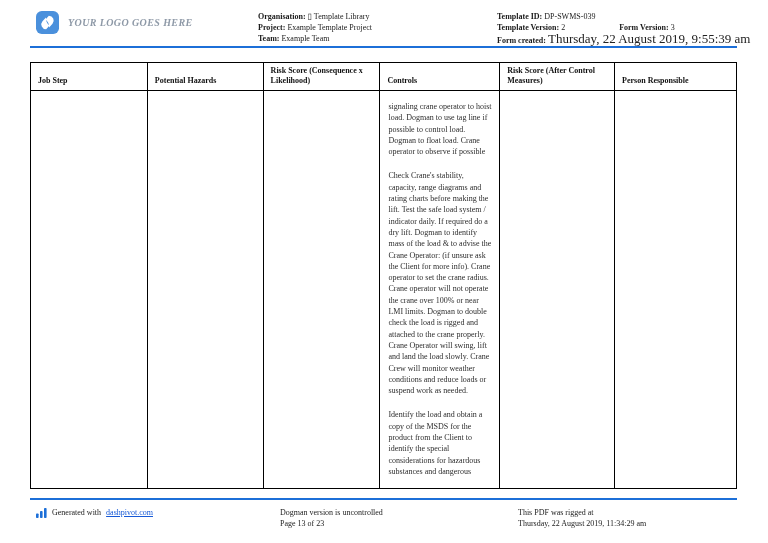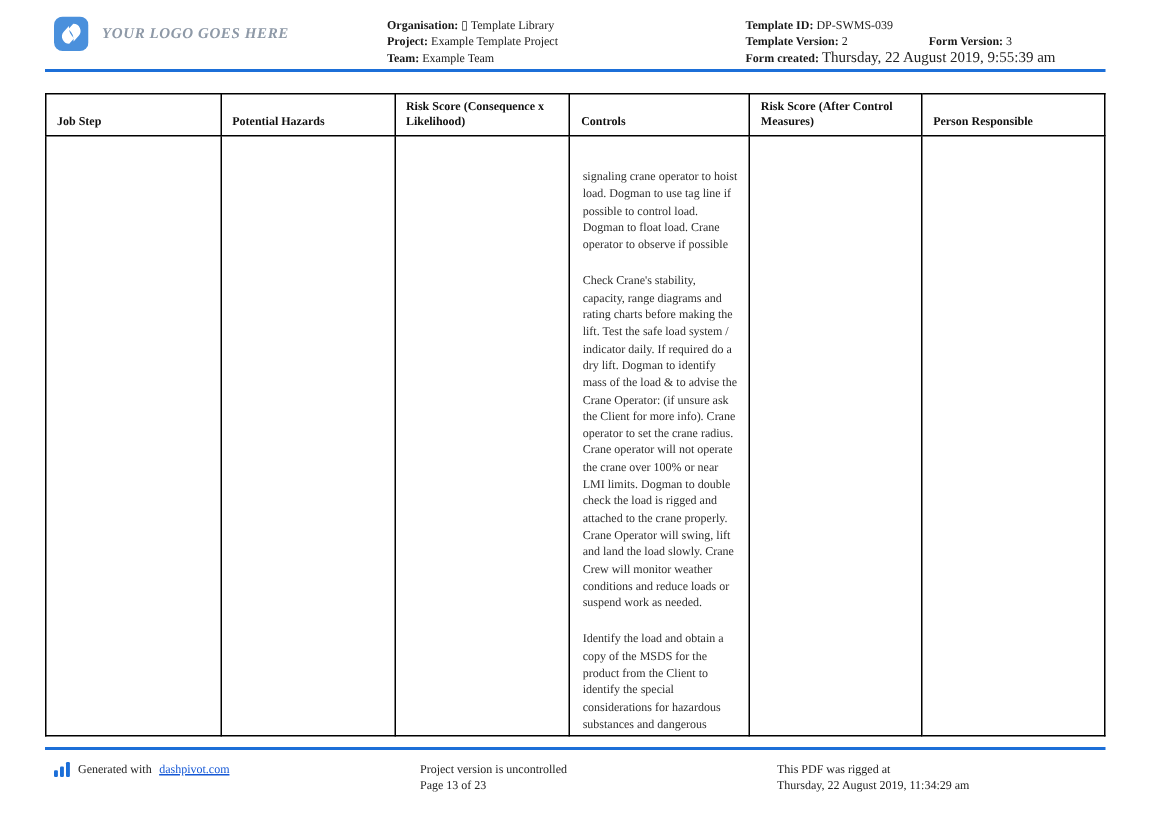--- a/index.html
+++ b/index.html
@@ -25,7 +25,7 @@
   .meta-right { left:457px; }
   .meta-row { white-space:nowrap; }
   .lbl { font-weight:bold;margin-left:40px; }
-  .val-sm { font-size:10px; color:#222; }
+  .val-sm { font-size:13px; color:#222; }
   .pair-gap { margin-left:16px;padding-left:36px; }
   .rule { position:absolute; left:30px; width:707px; height:2px; background:#1c6fd8; }
   .rule-top { top:46px; }

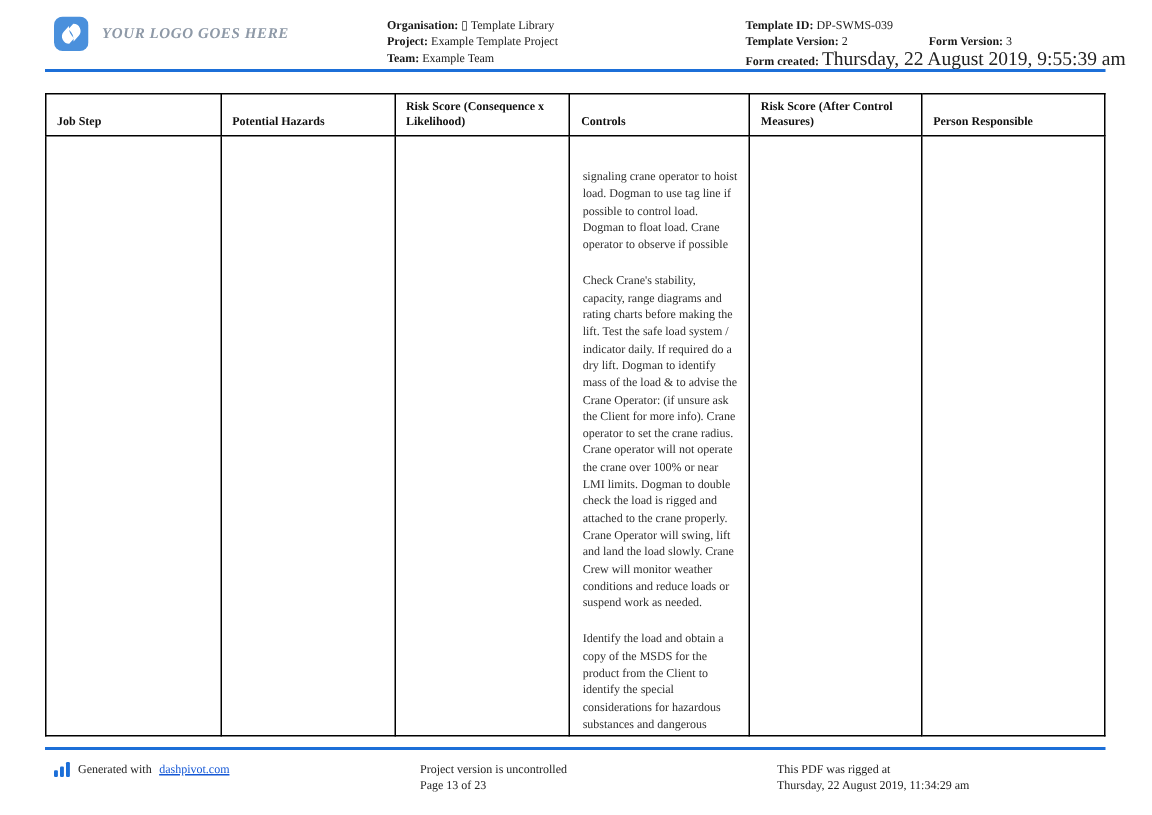--- a/index.html
+++ b/index.html
@@ -42,7 +42,7 @@
     padding:3px 6px 4px 7px; height:26px; color:#111; line-height:10px;
   }
   table.swms td {
-    vertical-align:top; height:398px; padding:21px 7px 2px 8px;
+    vertical-align:top; height:398px; padding:10px 7px 2px 8px;
     font-size:8px; line-height:11.3px; color:#2d2d2d; overflow:hidden;
   }
   .controls-cell p { margin:0 0 13px 0; }

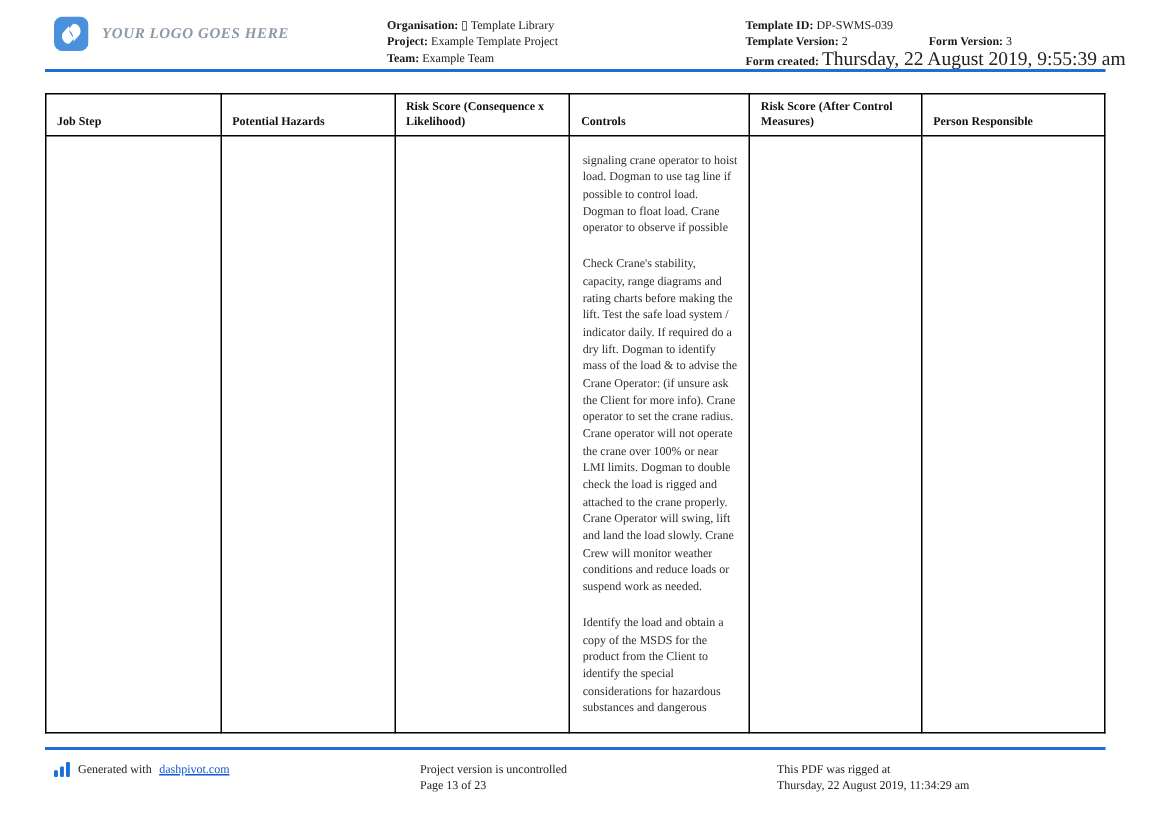--- a/index.html
+++ b/index.html
@@ -151,7 +151,7 @@
   </div>
 
   <div class="footer-center">
-    <div>Project version is uncontrolled</div>
+    <div>Dogman version is uncontrolled</div>
     <div>Page 13 of 23</div>
   </div>
 

